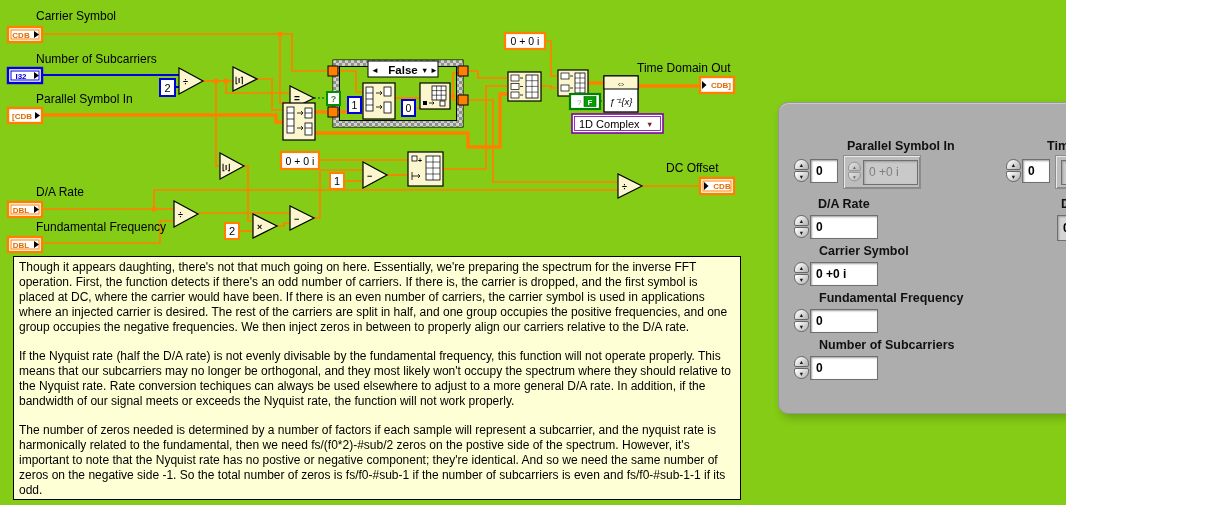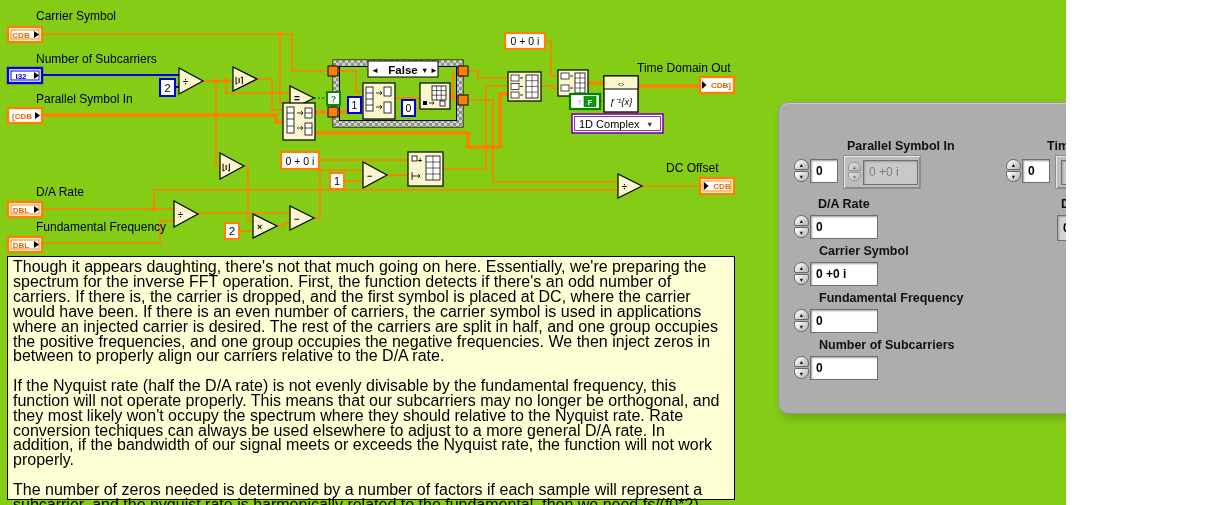--- a/index.html
+++ b/index.html
@@ -7,9 +7,9 @@
   svg text{font-family:"Liberation Sans",sans-serif;}
 
   
-  #comment-box{position:absolute;left:7px;top:256px;width:716px;height:236px;
+  #comment-box{position:absolute;left:13px;top:256px;width:716px;height:236px;
     background:#FFFFD5;border:1px solid #000;padding:3px 5px;color:#000;
-    font-size:16px;line-height:14.9px;}
+    font-size:12px;line-height:14.9px;}
   #comment-box p{margin:0 0 14.5px 0;}
   #comment-box p:last-child{margin-bottom:0;}
 

